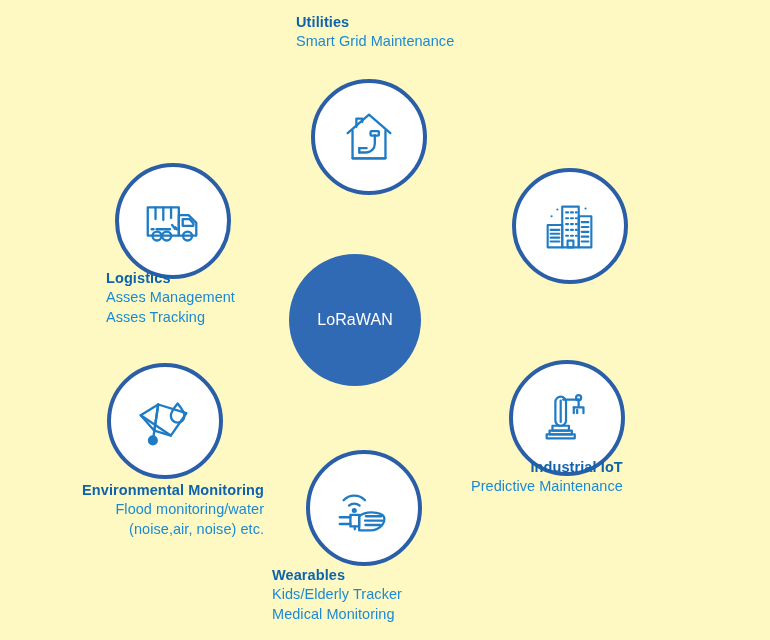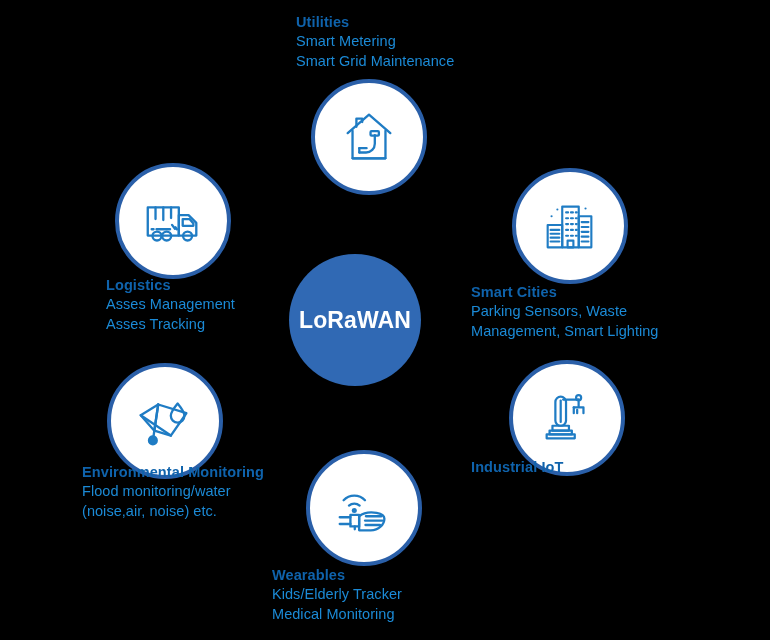--- a/index.html
+++ b/index.html
@@ -16,7 +16,7 @@
     position: relative;
     width: 770px;
     height: 640px;
-    background: #000000;
+    background: #fef9c3;
     overflow: hidden;
   }
   .ring {

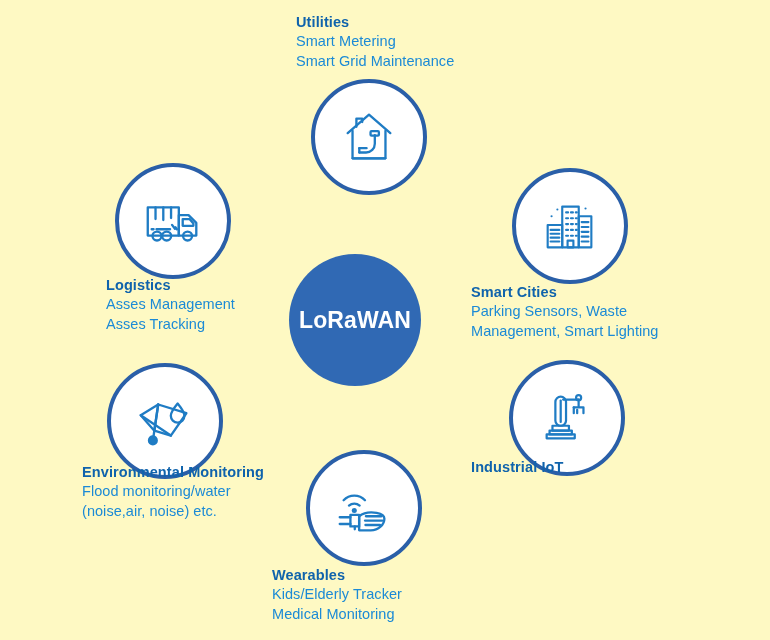--- a/index.html
+++ b/index.html
@@ -81,7 +81,6 @@
 
   <div class="caption" style="left:296px; top:12px;">
     <div class="title">Utilities</div>
-    <div class="sub">Smart Metering</div>
     <div class="sub">Smart Grid Maintenance</div>
   </div>
   <div class="ring" style="left:311px; top:79px; width:116px; height:116px;">

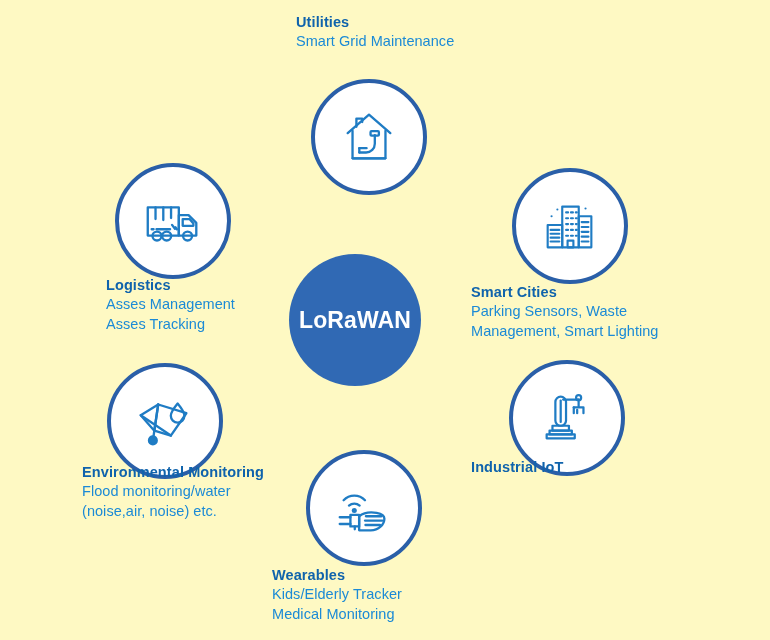--- a/index.html
+++ b/index.html
@@ -125,7 +125,7 @@
       </svg>
     </span>
   </div>
-  <div class="caption" style="left:106px; top:275px;">
+  <div class="caption" style="left:106px; top:268px;">
     <div class="title">Logistics</div>
     <div class="sub">Asses Management</div>
     <div class="sub">Asses Tracking</div>

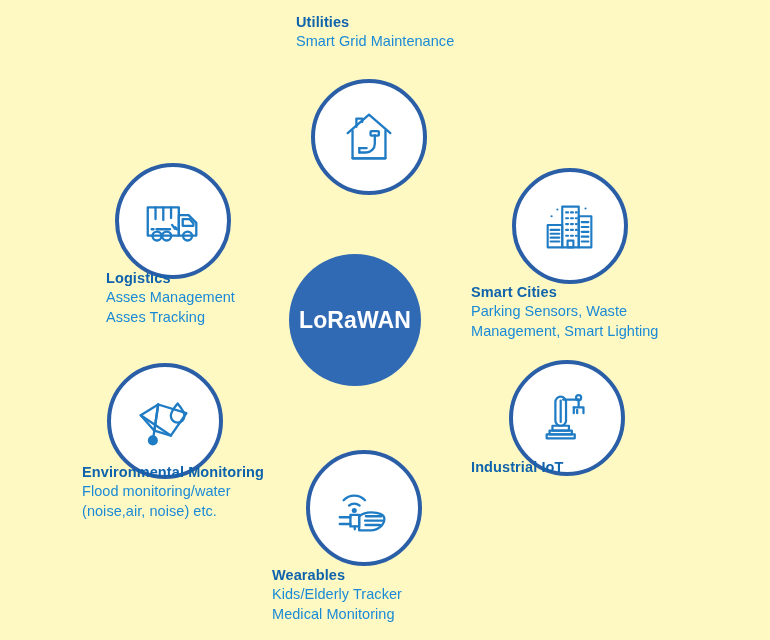--- a/index.html
+++ b/index.html
@@ -155,11 +155,6 @@
       </svg>
     </span>
   </div>
-  <div class="caption" style="left:471px; top:282px;">
-    <div class="title">Smart Cities</div>
-    <div class="sub">Parking Sensors, Waste</div>
-    <div class="sub">Management, Smart Lighting</div>
-  </div>
 
   <div class="ring" style="left:107px; top:363px; width:116px; height:116px;">
     <span>

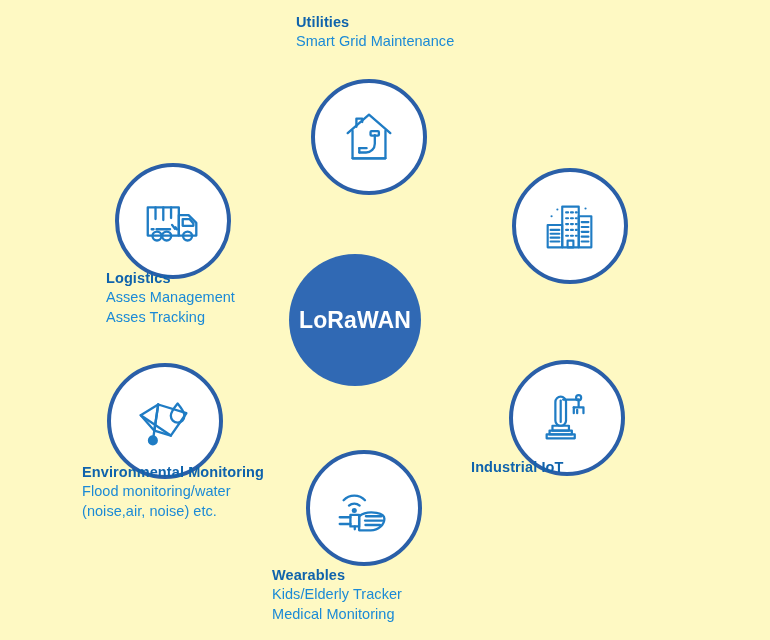--- a/index.html
+++ b/index.html
@@ -47,8 +47,8 @@
   }
   .hub-line {
     color: #ffffff;
-    font-size: 23px;
-    font-weight: bold;
+    font-size: 16px;
+    font-weight: normal;
     line-height: 1.22;
     letter-spacing: 0.1px;
     white-space: nowrap;

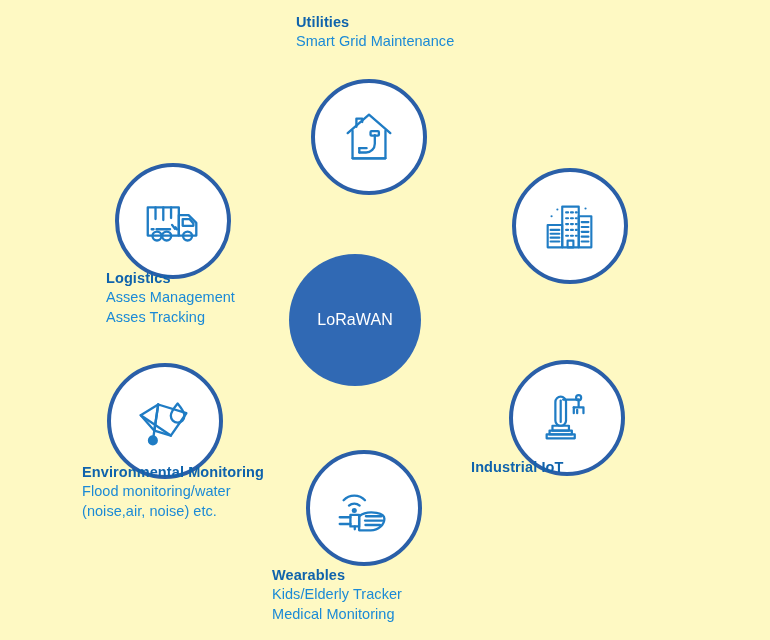--- a/index.html
+++ b/index.html
@@ -172,7 +172,7 @@
       </svg>
     </span>
   </div>
-  <div class="caption" style="left:82px; top:462px;">
+  <div class="caption" style="left:82px; top:480px;text-align:right;">
     <div class="title">Environmental Monitoring</div>
     <div class="sub">Flood monitoring/water</div>
     <div class="sub">(noise,air, noise) etc.</div>

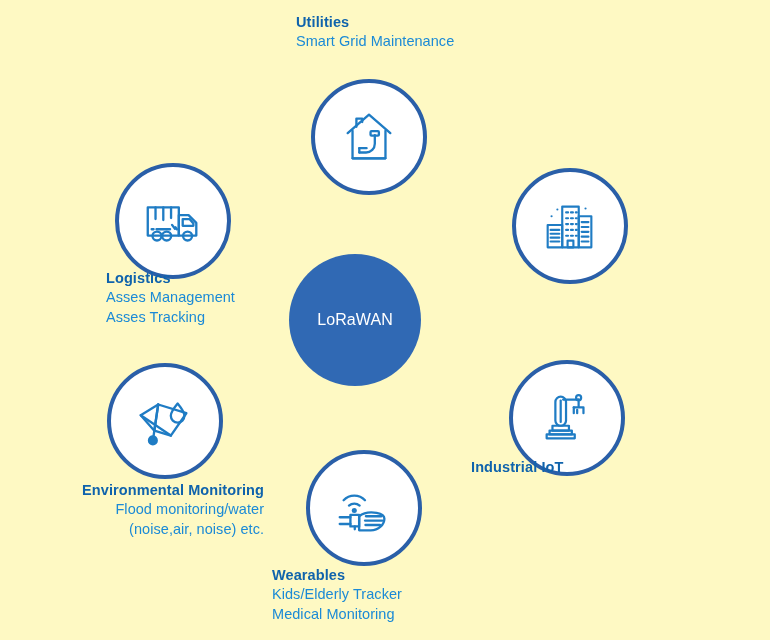--- a/index.html
+++ b/index.html
@@ -201,6 +201,7 @@
   </div>
   <div class="caption" style="left:471px; top:457px;text-align:right;">
     <div class="title">Industrial IoT</div>
+    <div class="sub">Predictive Maintenance</div>
   </div>
 
   <div class="ring" style="left:306px; top:450px; width:116px; height:116px;">

